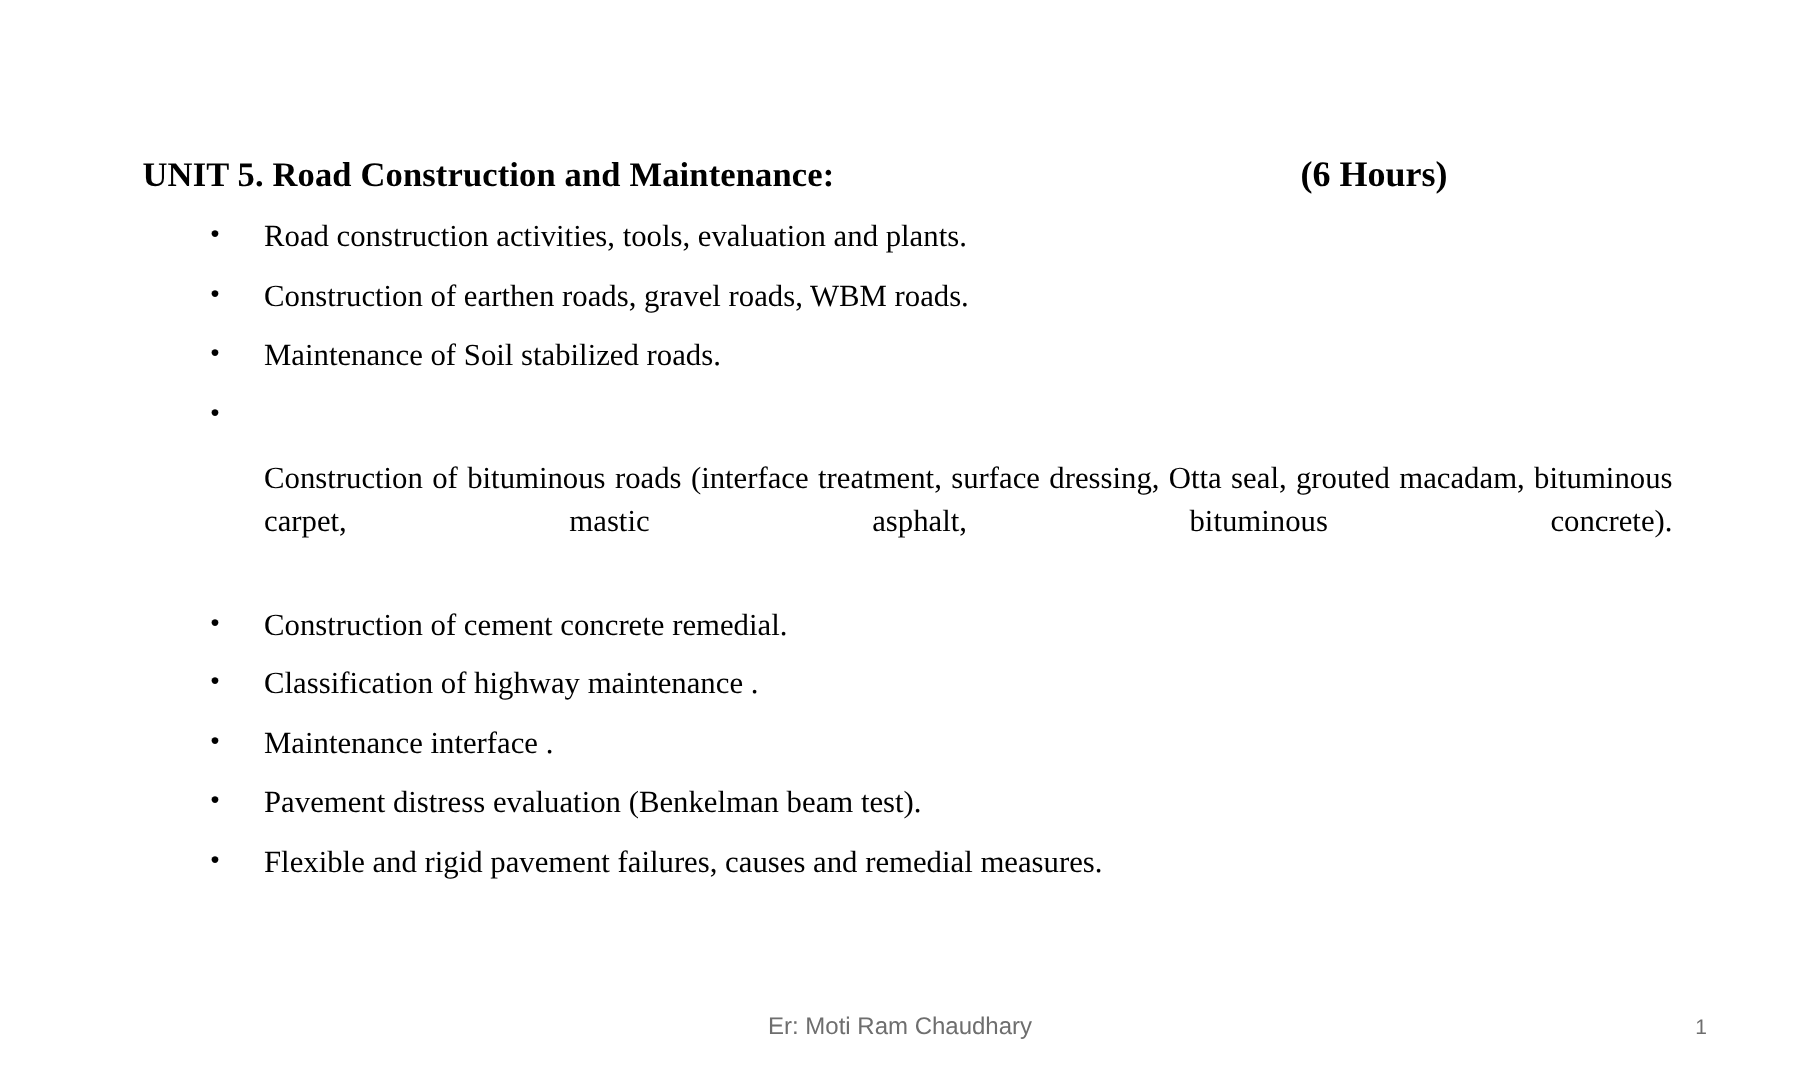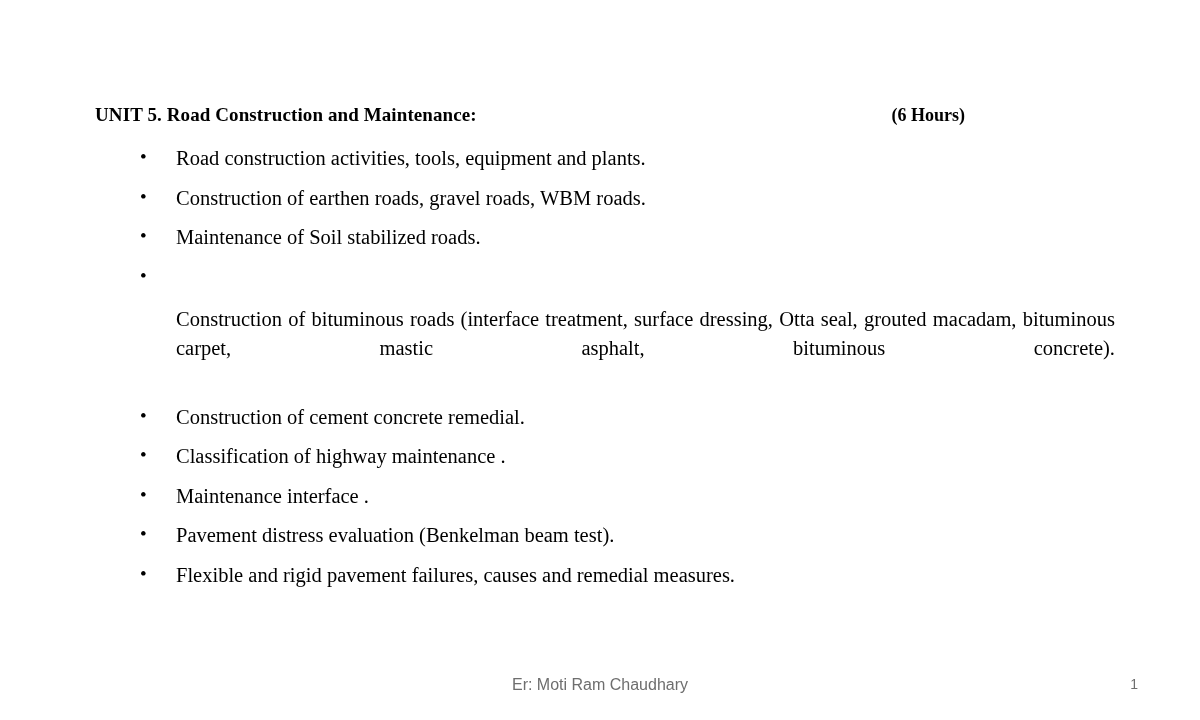--- a/index.html
+++ b/index.html
@@ -29,7 +29,7 @@
     align-items: baseline;
   }
   .title-main {
-    font-size: 19px;
+    font-size: 23px;
     font-weight: bold;
     letter-spacing: 0.1px;
   }

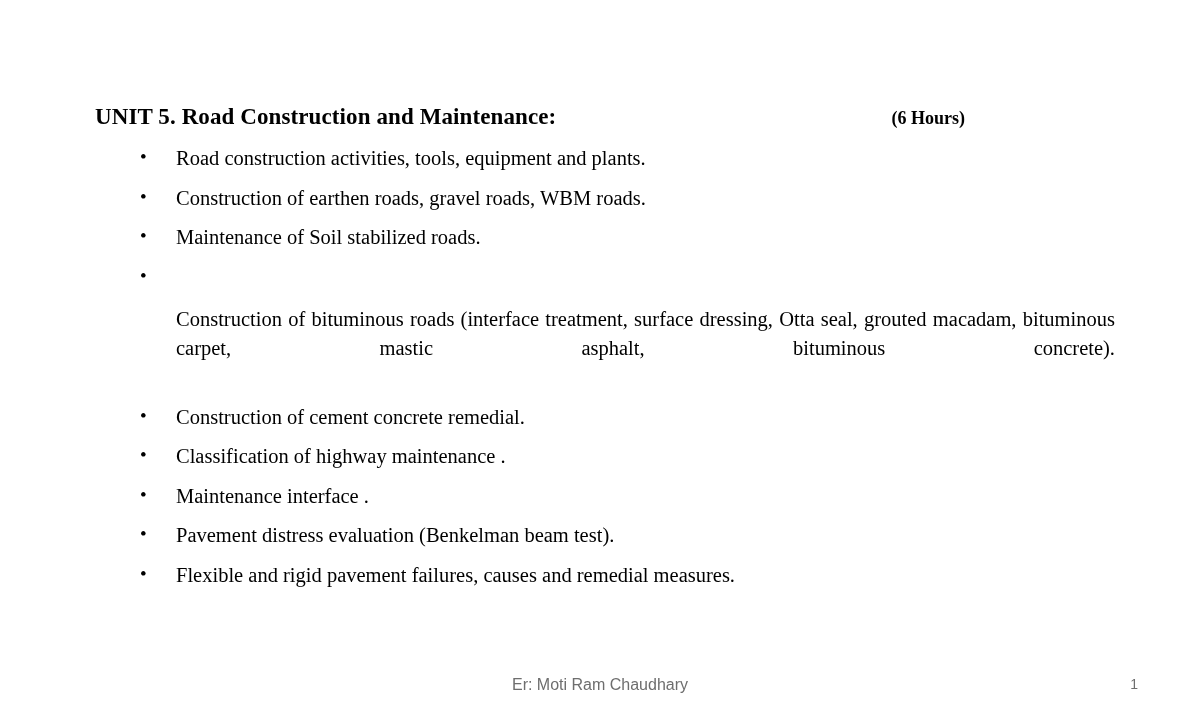--- a/index.html
+++ b/index.html
@@ -34,7 +34,7 @@
     letter-spacing: 0.1px;
   }
   .title-hours {
-    font-size: 18px;
+    font-size: 24px;
     font-weight: bold;
     margin-right: 140px;
   }

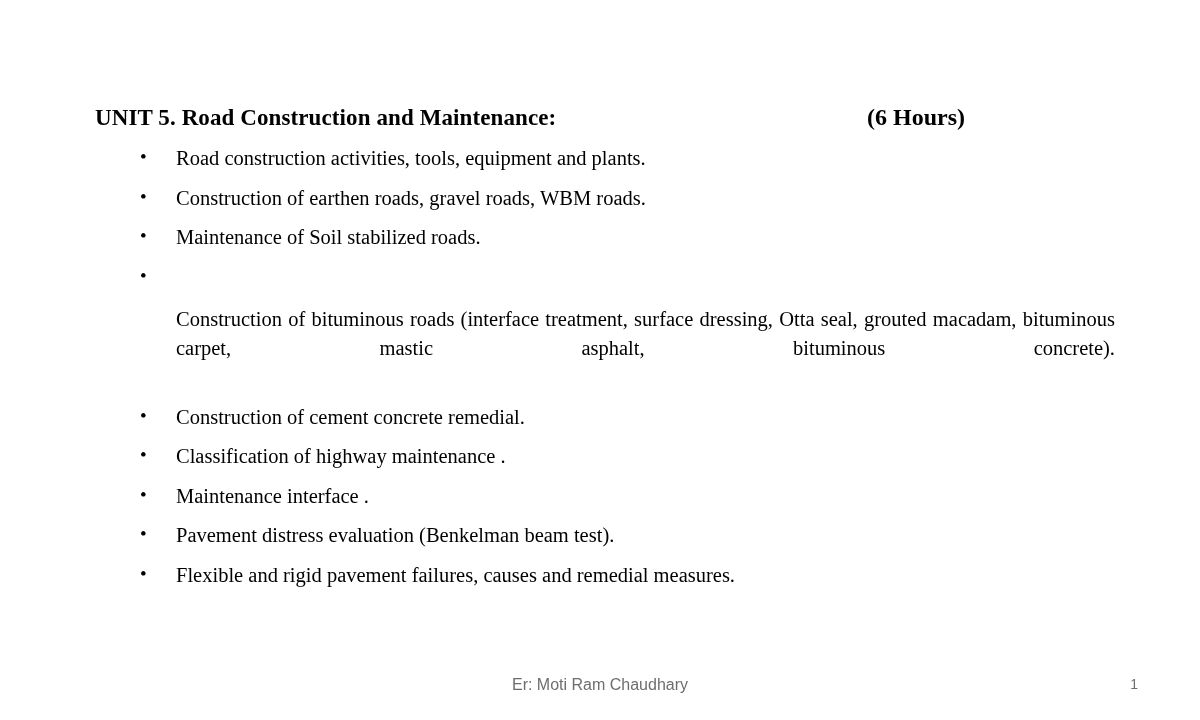--- a/index.html
+++ b/index.html
@@ -104,7 +104,7 @@
 
     <div class="bullet">
       <span class="dot">•</span>
-      <span class="txt">Road construction activities, tools, equipment and  plants.</span>
+      <span class="txt">Road construction activities, tools, evaluation and  plants.</span>
     </div>
 
     <div class="bullet">

